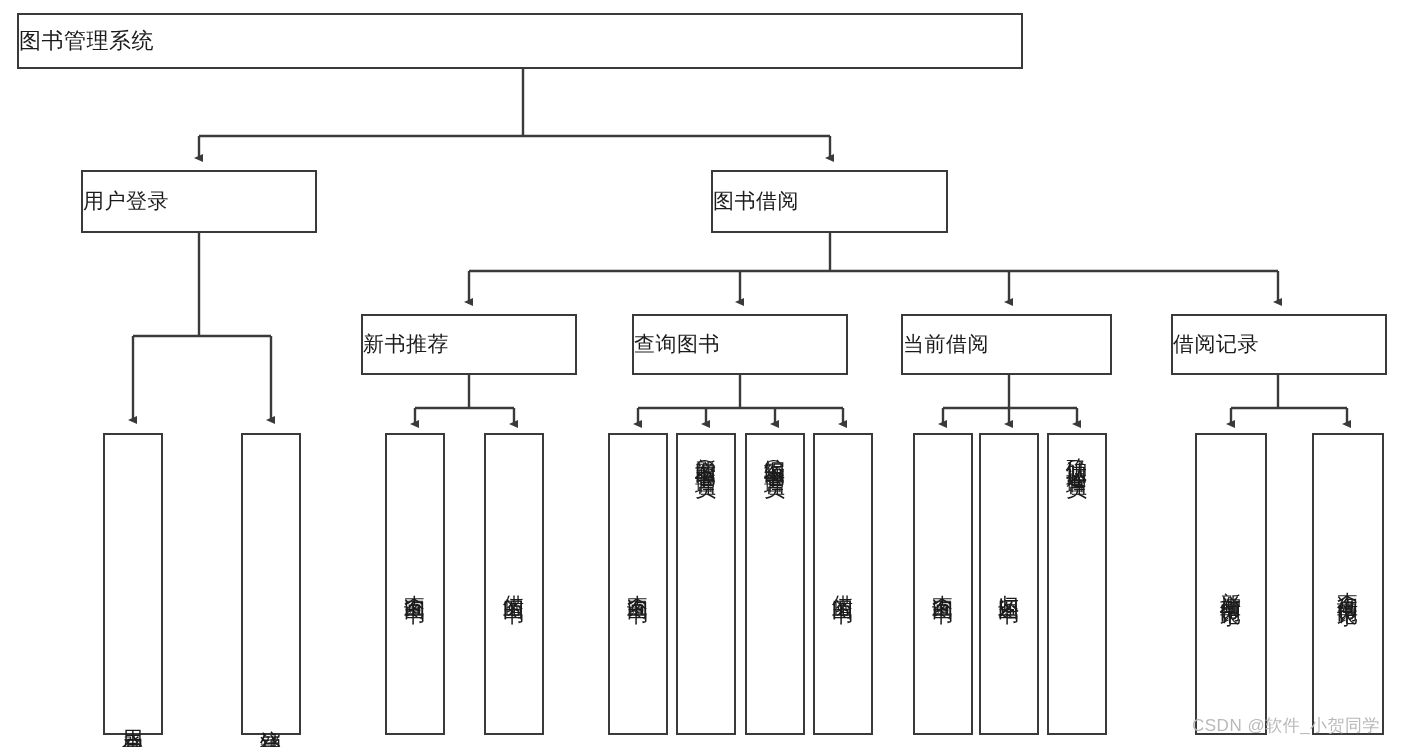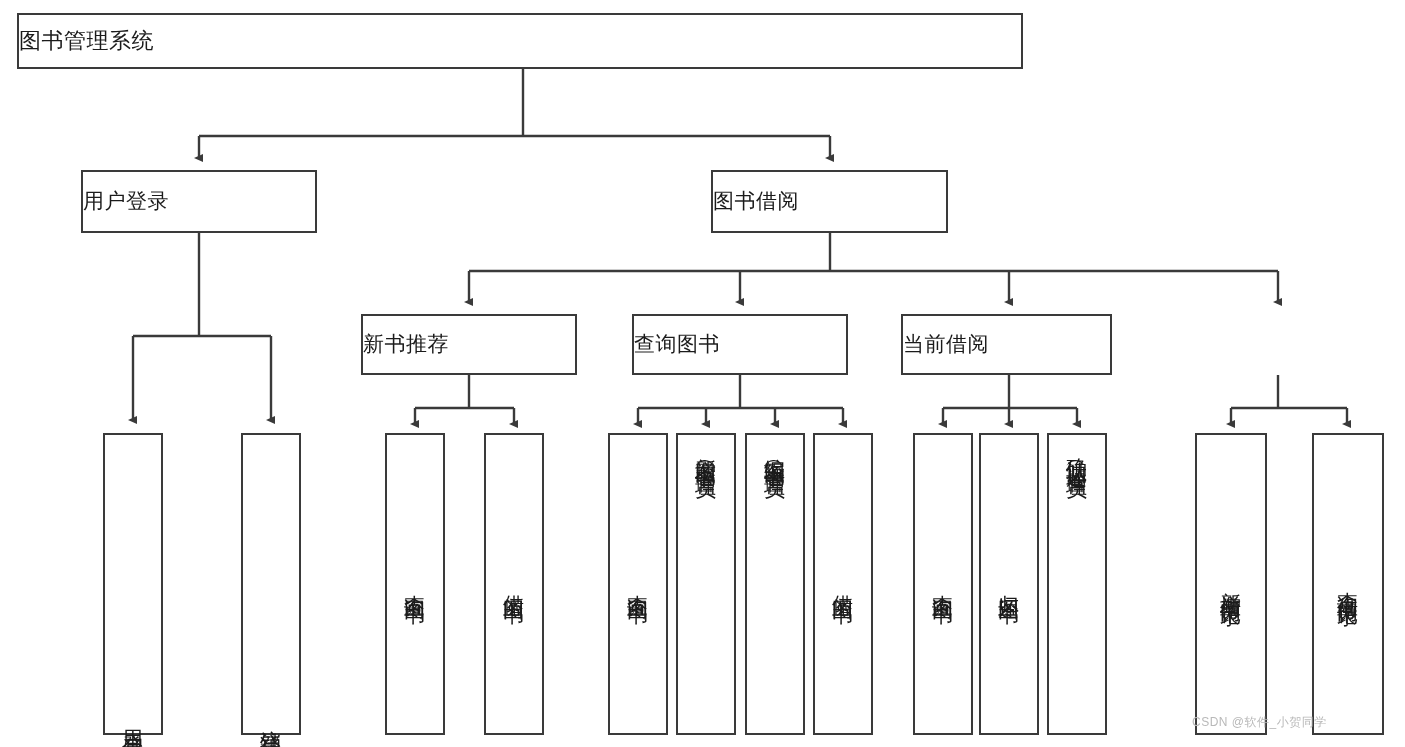--- a/index.html
+++ b/index.html
@@ -154,6 +154,9 @@
   <div class="node horiz" style="left:901px; top:314px; width:211px; height:61px;">
     <span class="label">当前借阅</span>
   </div>
+  <div class="node horiz" style="left:1171px; top:314px; width:216px; height:61px;">
+    <span class="label">借阅记录</span>
+  </div>
 
   <div class="node vert anchor-bottom" style="left:103px; top:433px; width:60px; height:302px;">
     <span class="label">用户登录</span>

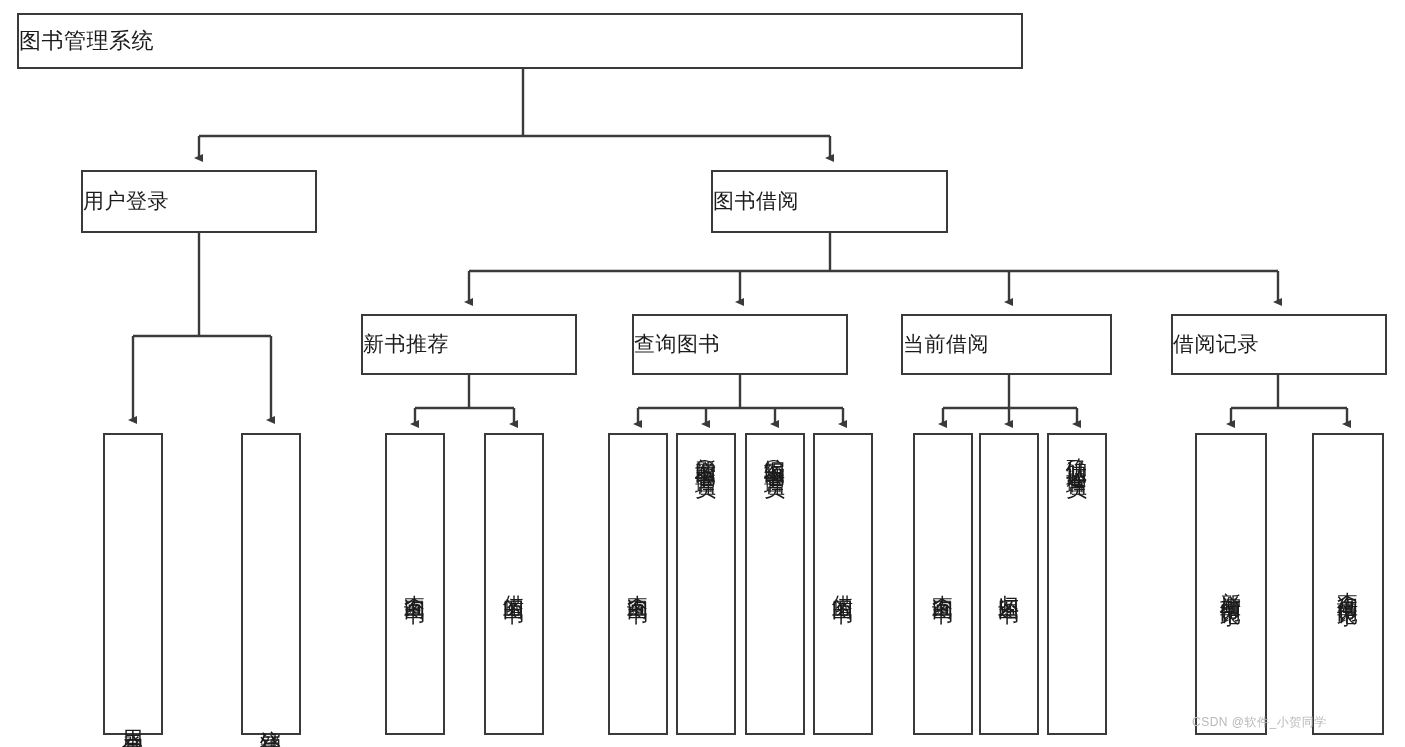--- a/index.html
+++ b/index.html
@@ -73,7 +73,7 @@
   }
   .watermark {
     position: absolute;
-    font-size: 12px;
+    font-size: 17px;
     color: #b9b9b9;
     white-space: nowrap;
     letter-spacing: 0.5px;

